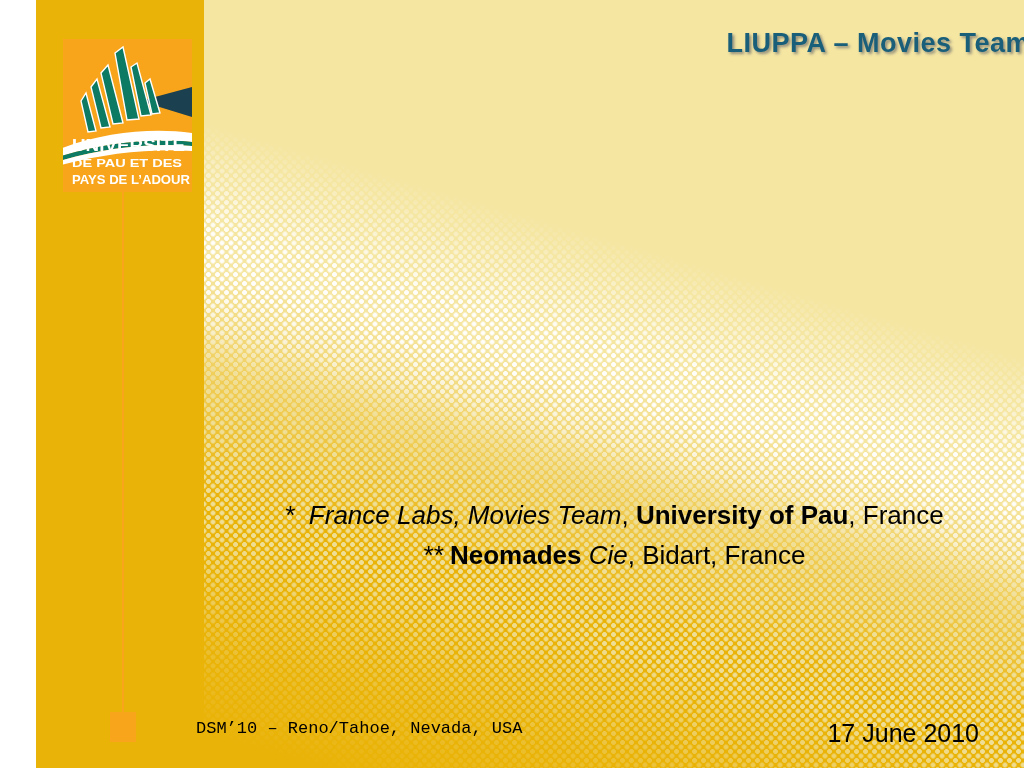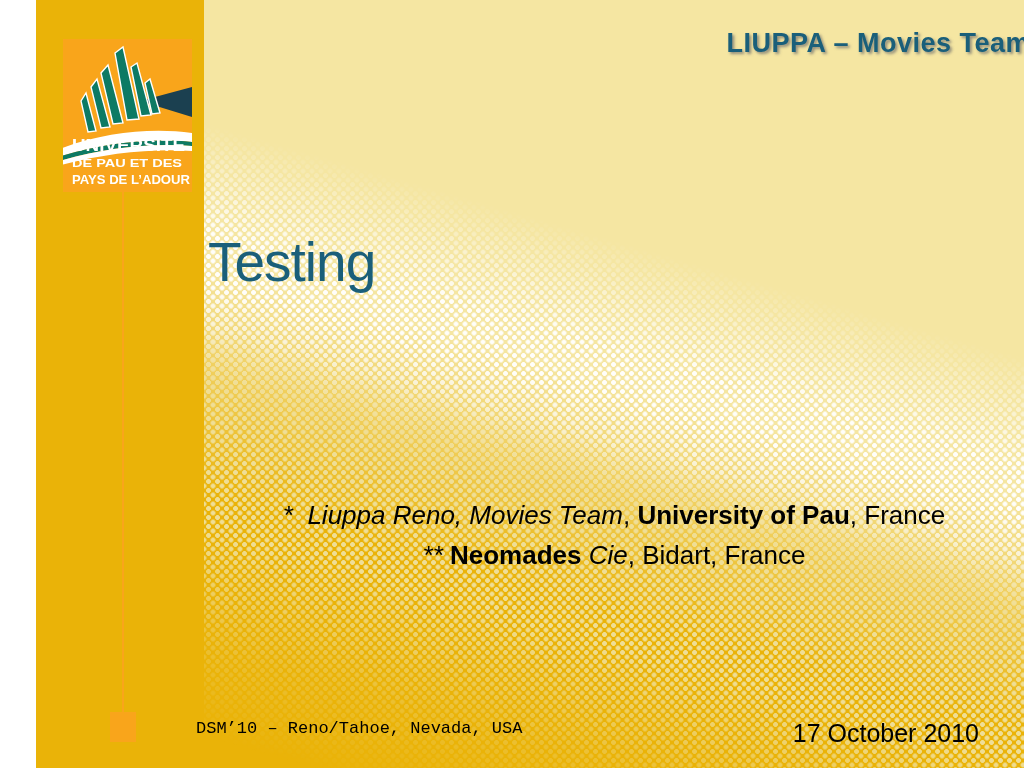--- a/index.html
+++ b/index.html
@@ -105,7 +105,7 @@
   <div class="logo-line"></div>
   <div class="footer-square"></div>
 
-  <h1 class="title"><br><span>Testing</span></h1>
+  <h1 class="title"><br></h1>
 
 
   <div class="affiliations">

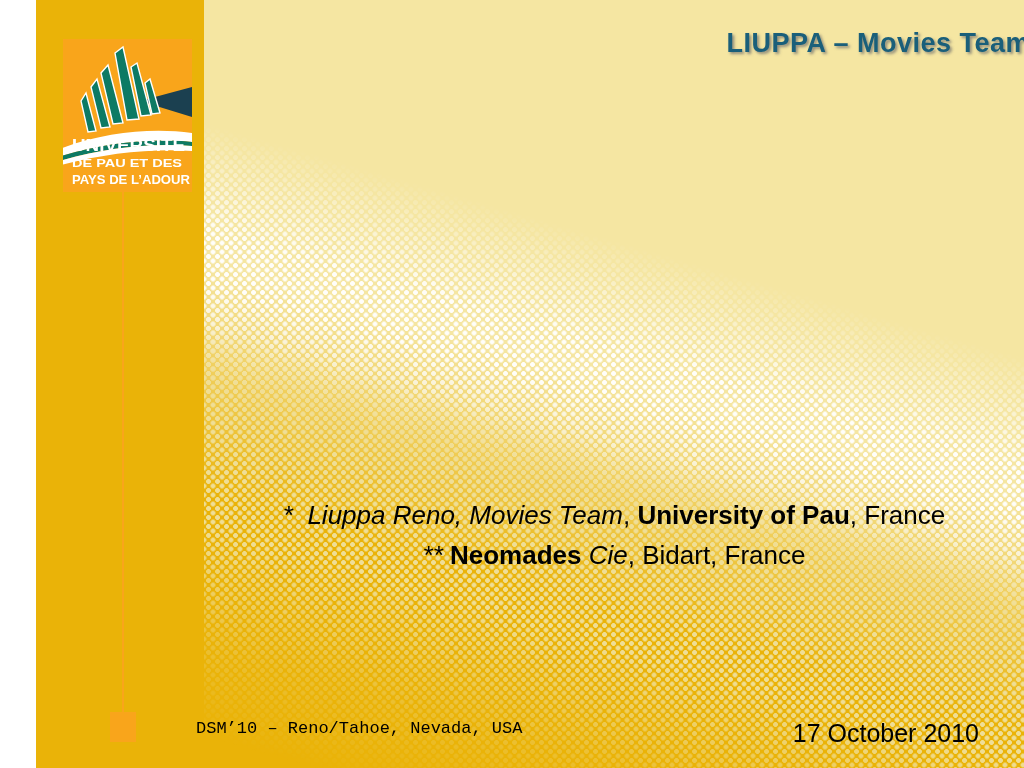--- a/index.html
+++ b/index.html
@@ -109,7 +109,7 @@
 
 
   <div class="affiliations">
-    <div><span class="i">*&nbsp;&nbsp;</span><span class="i">Liuppa Reno, Movies Team</span><span>, </span><span class="b">University of Pau</span><span>, France</span></div>
+    <div><span class="i">*&nbsp;&nbsp;</span><span class="i">France Labs, Movies Team</span><span>, </span><span class="b">University of Pau</span><span>, France</span></div>
     <div><span class="i">**&nbsp;</span><span class="bi">Neomades</span><span class="i">&nbsp;Cie</span><span>, Bidart, France</span></div>
   </div>
 

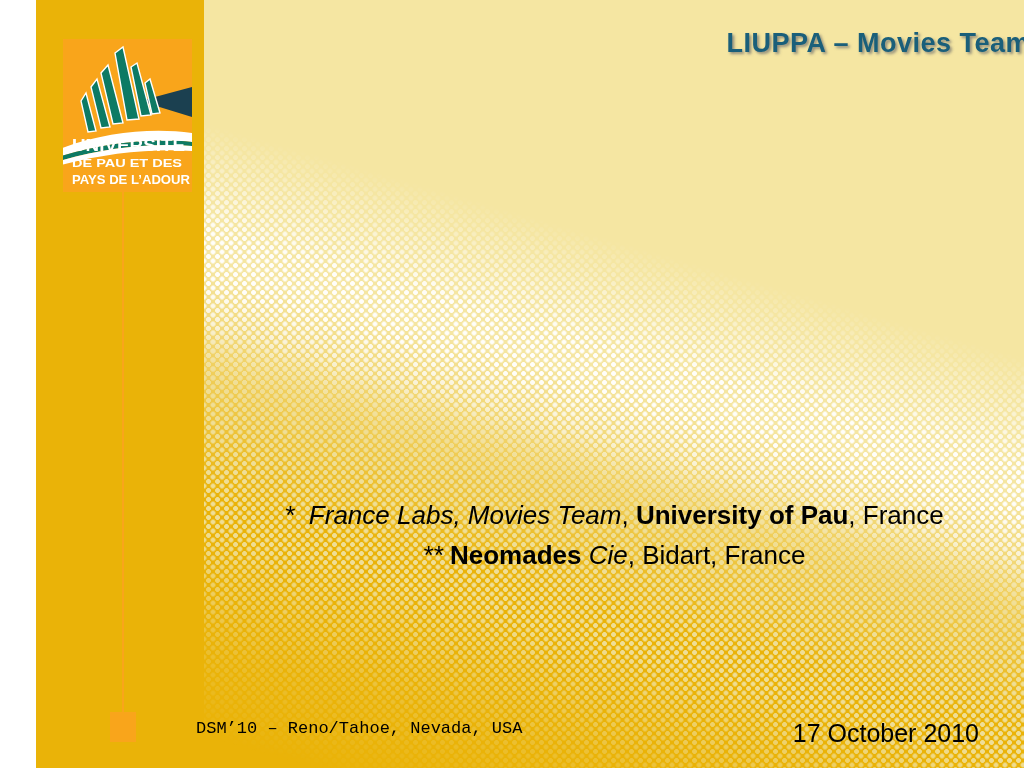--- a/index.html
+++ b/index.html
@@ -114,7 +114,7 @@
   </div>
 
   <div class="footer-venue">DSM’10 – Reno/Tahoe, Nevada, USA</div>
-  <div class="footer-date">17 October 2010</div>
+  <div class="footer-date">17 June 2010</div>
 
 </div>
 

